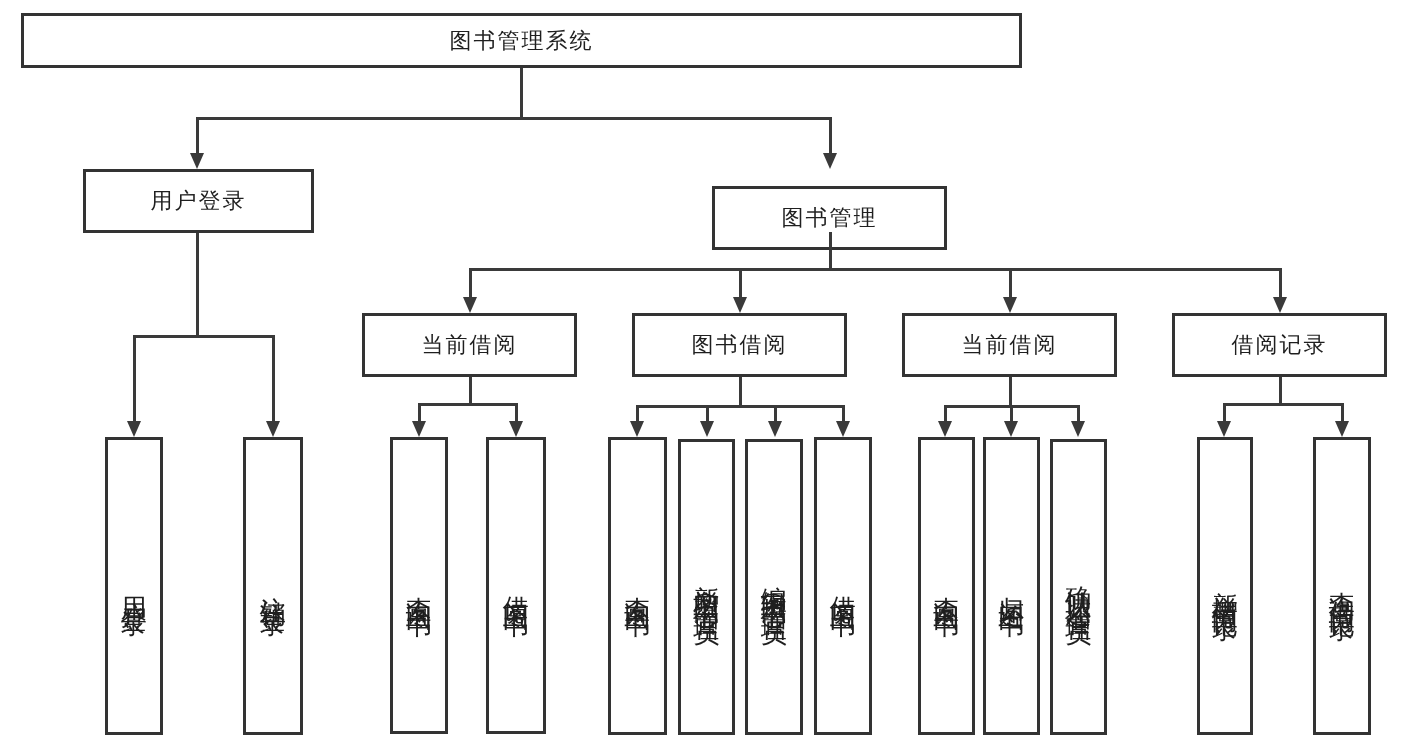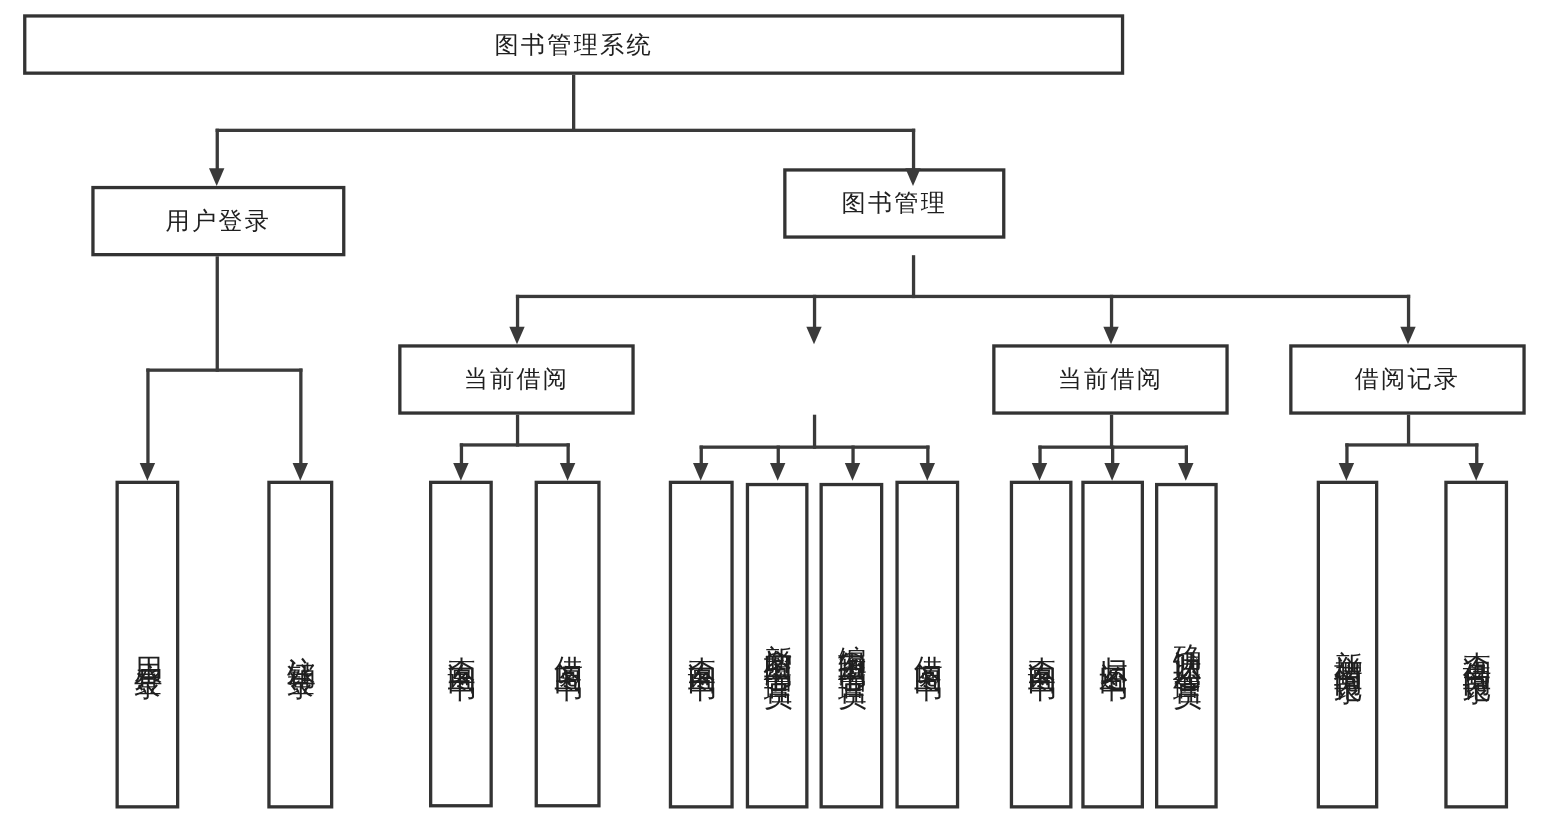--- a/index.html
+++ b/index.html
@@ -41,7 +41,7 @@
   <div class="box" style="left:83px;top:169px;width:231px;height:64px;">
     <span class="hlabel">用户登录</span>
   </div>
-  <div class="box" style="left:712px;top:153px;width:202px;height:64px;">
+  <div class="box" style="left:712px;top:186px;width:235px;height:64px;">
     <span class="hlabel">图书管理</span>
   </div>
 

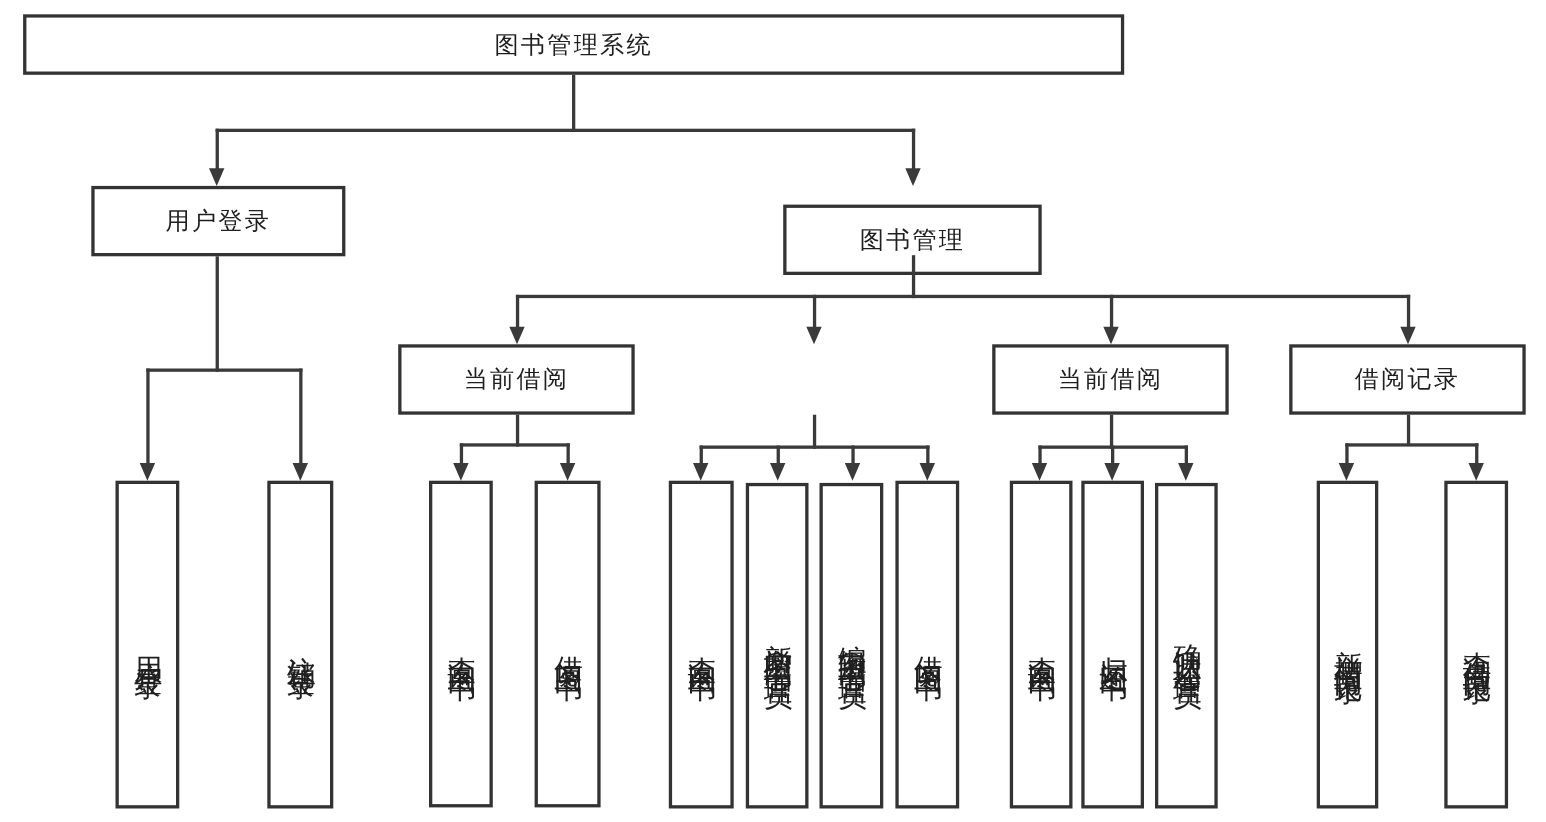--- a/index.html
+++ b/index.html
@@ -47,6 +47,9 @@
 
   <div class="box" style="left:362px;top:313px;width:215px;height:64px;">
     <span class="hlabel">当前借阅</span>
+  </div>
+  <div class="box" style="left:632px;top:313px;width:215px;height:64px;">
+    <span class="hlabel">图书借阅</span>
   </div>
   <div class="box" style="left:1172px;top:313px;width:215px;height:64px;">
     <span class="hlabel">借阅记录</span>

